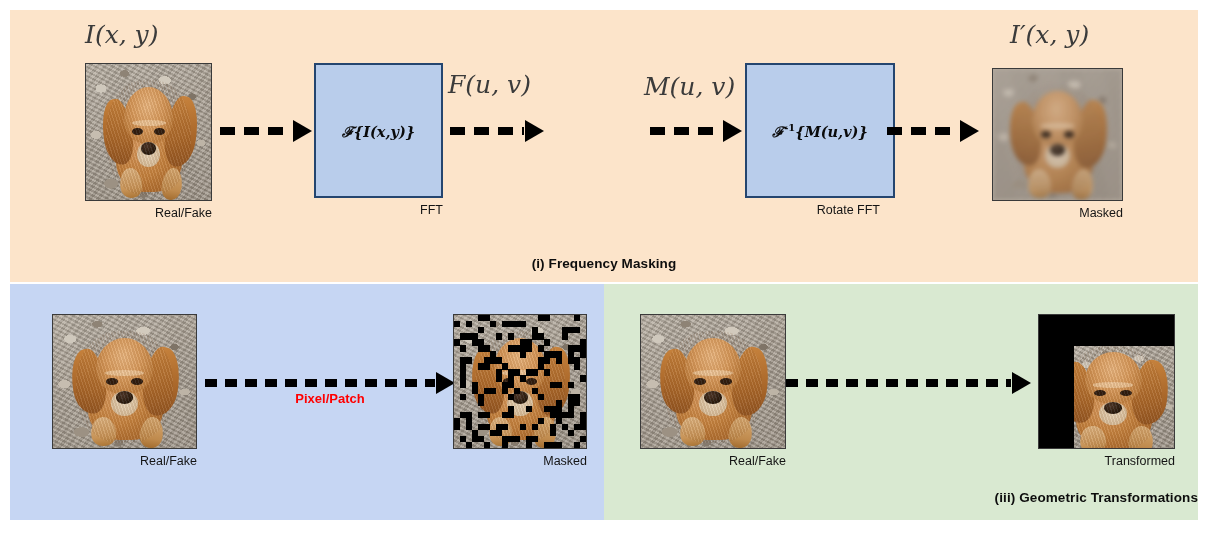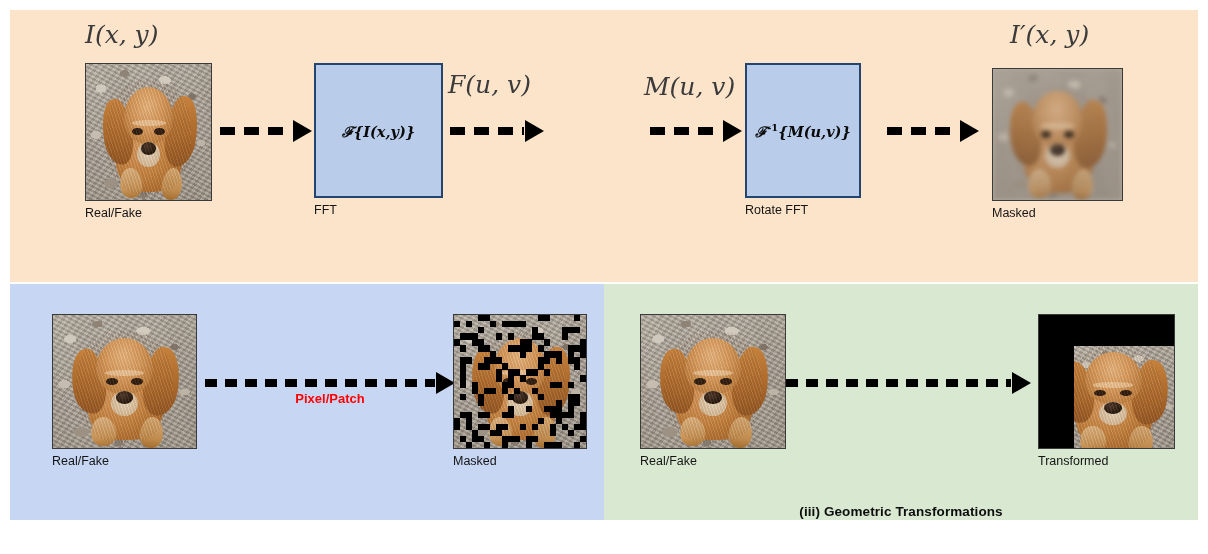--- a/index.html
+++ b/index.html
@@ -160,7 +160,7 @@
 
     <div class="mathlabel" style="left:634px;top:62px;">M(u, v)</div>
 
-    <div class="procbox" id="ifft-box" style="left:735px;top:53px;width:116px;height:135px;text-align:center;">
+    <div class="procbox" id="ifft-box" style="left:735px;top:53px;width:150px;height:135px;text-align:center;">
       <span class="formula"><span>ℱ</span><sup>-1</sup><span>{M(u,v)}</span></span>
     </div>
     <div class="capt" style="left:735px;top:193px;width:135px;">Rotate FFT</div>

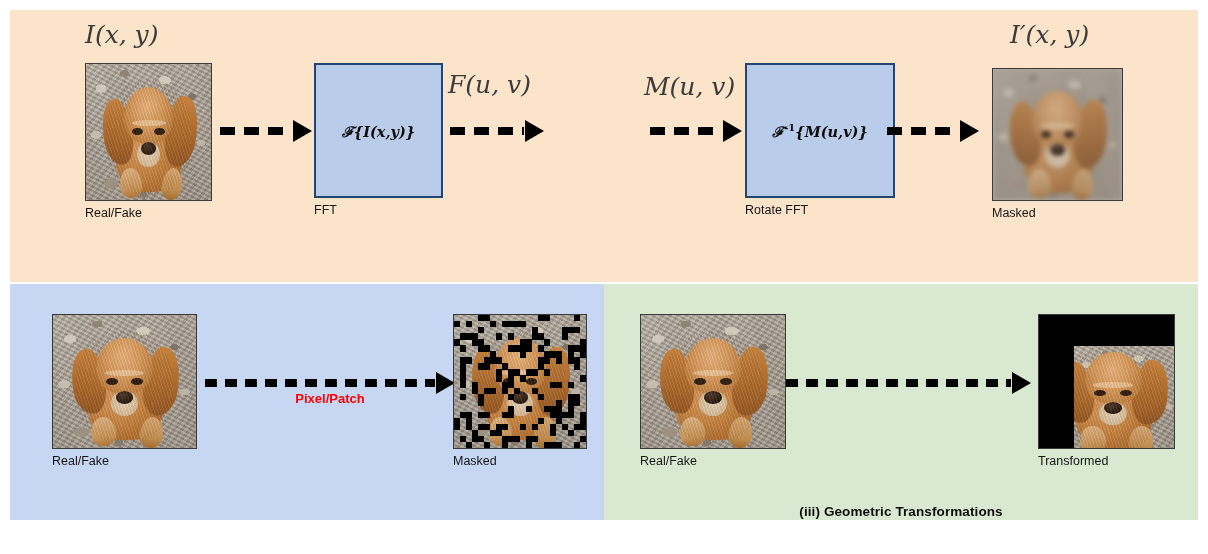--- a/index.html
+++ b/index.html
@@ -93,7 +93,7 @@
   
   .mathlabel{position:absolute;font-family:"DejaVu Serif",serif;font-style:italic;
     font-size:25px;color:#3b3b3b;white-space:nowrap;}
-  .capt{position:absolute;font-size:12.5px;color:#141414;text-align:left;white-space:nowrap;}
+  .capt{position:absolute;font-size:12.5px;color:#141414;text-align:right;white-space:nowrap;}
   .redlabel{position:absolute;color:#ff0000;font-weight:bold;font-size:13px;
     text-align:center;line-height:1.12;white-space:nowrap;}
 

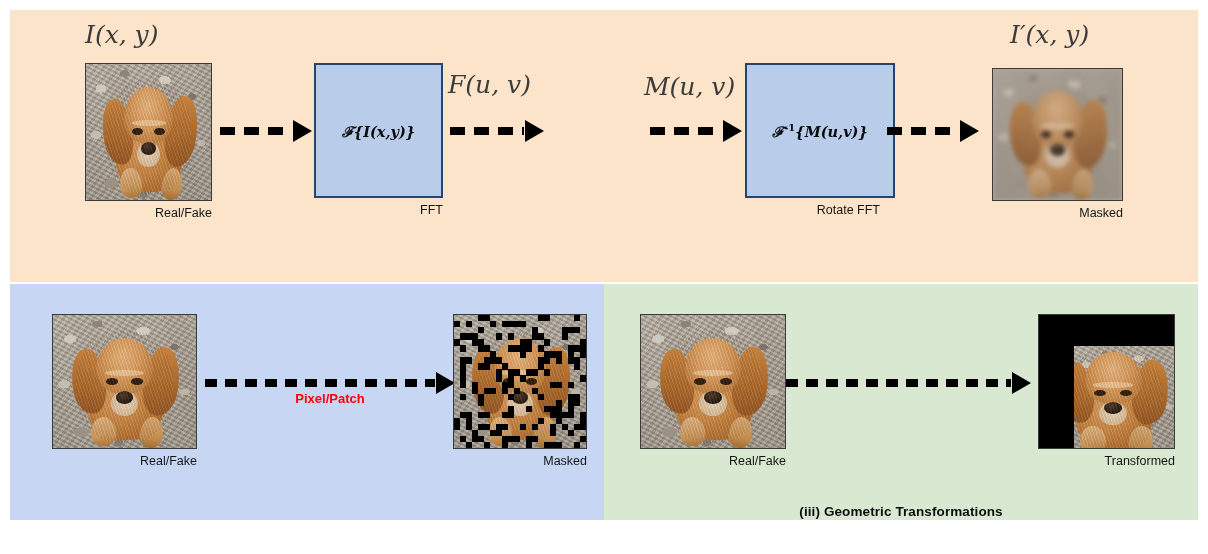--- a/index.html
+++ b/index.html
@@ -192,6 +192,7 @@
     </div>
     <div class="capt" style="left:982px;top:196px;width:131px;">Masked</div>
 
+    <div class="panel-caption" style="left:0;top:246px;">(i) Frequency Masking</div>
   </div>
 
   <div class="panel" id="panel-spatial">

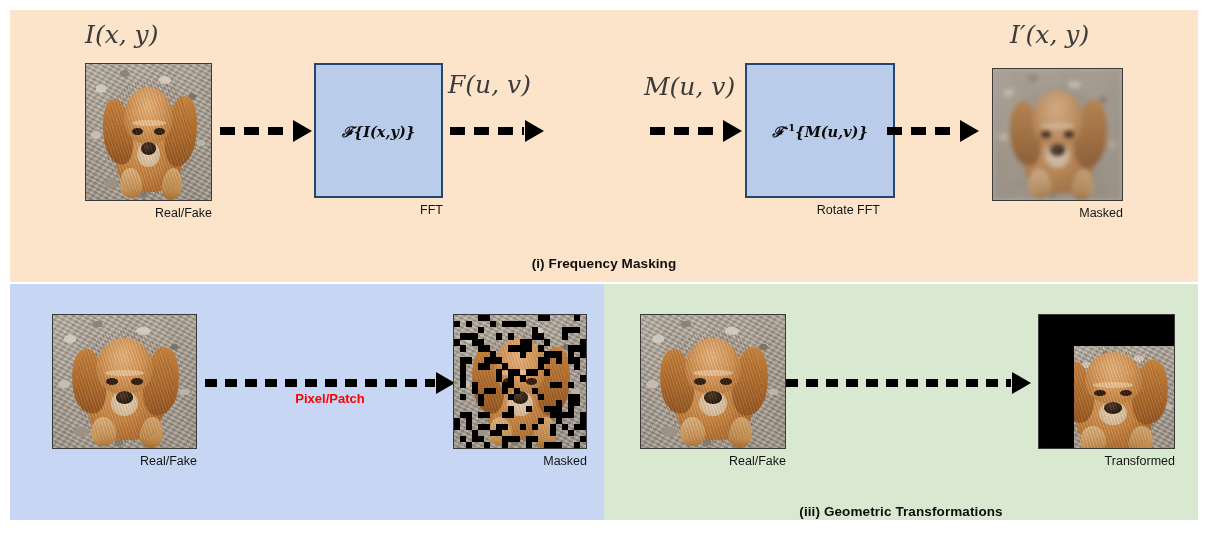--- a/index.html
+++ b/index.html
@@ -459,7 +459,7 @@
     </div>
     <div class="capt" style="left:434px;top:170px;width:137px;">Transformed</div>
 
-    <div class="panel-caption" style="left:0;top:220px;">(iii) Geometric Transformations</div>
+    <div class="panel-caption" style="left:0;top:206px;text-align:right;">(iii) Geometric Transformations</div>
   </div>
 
 </div>

